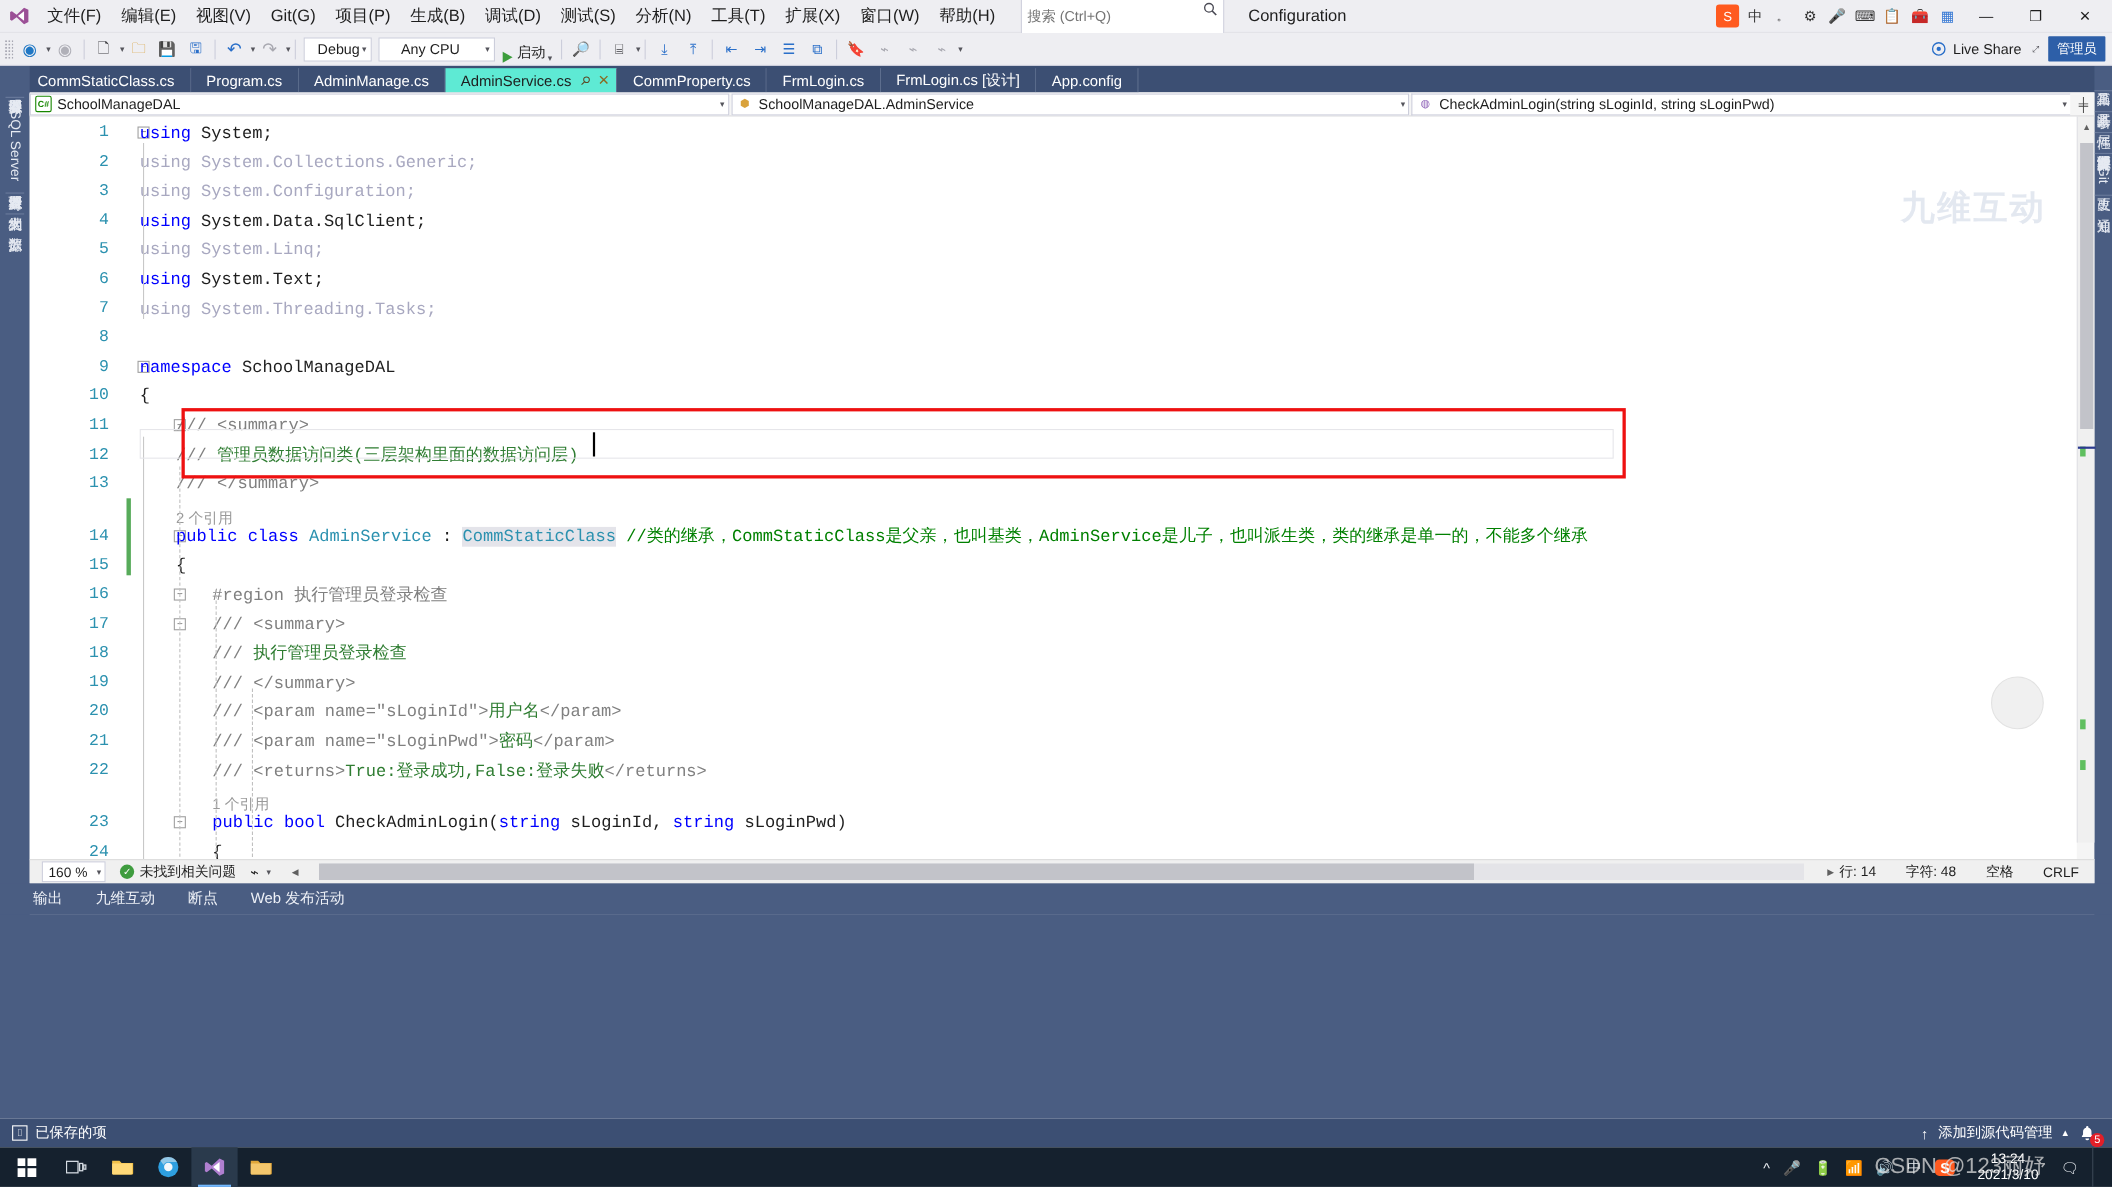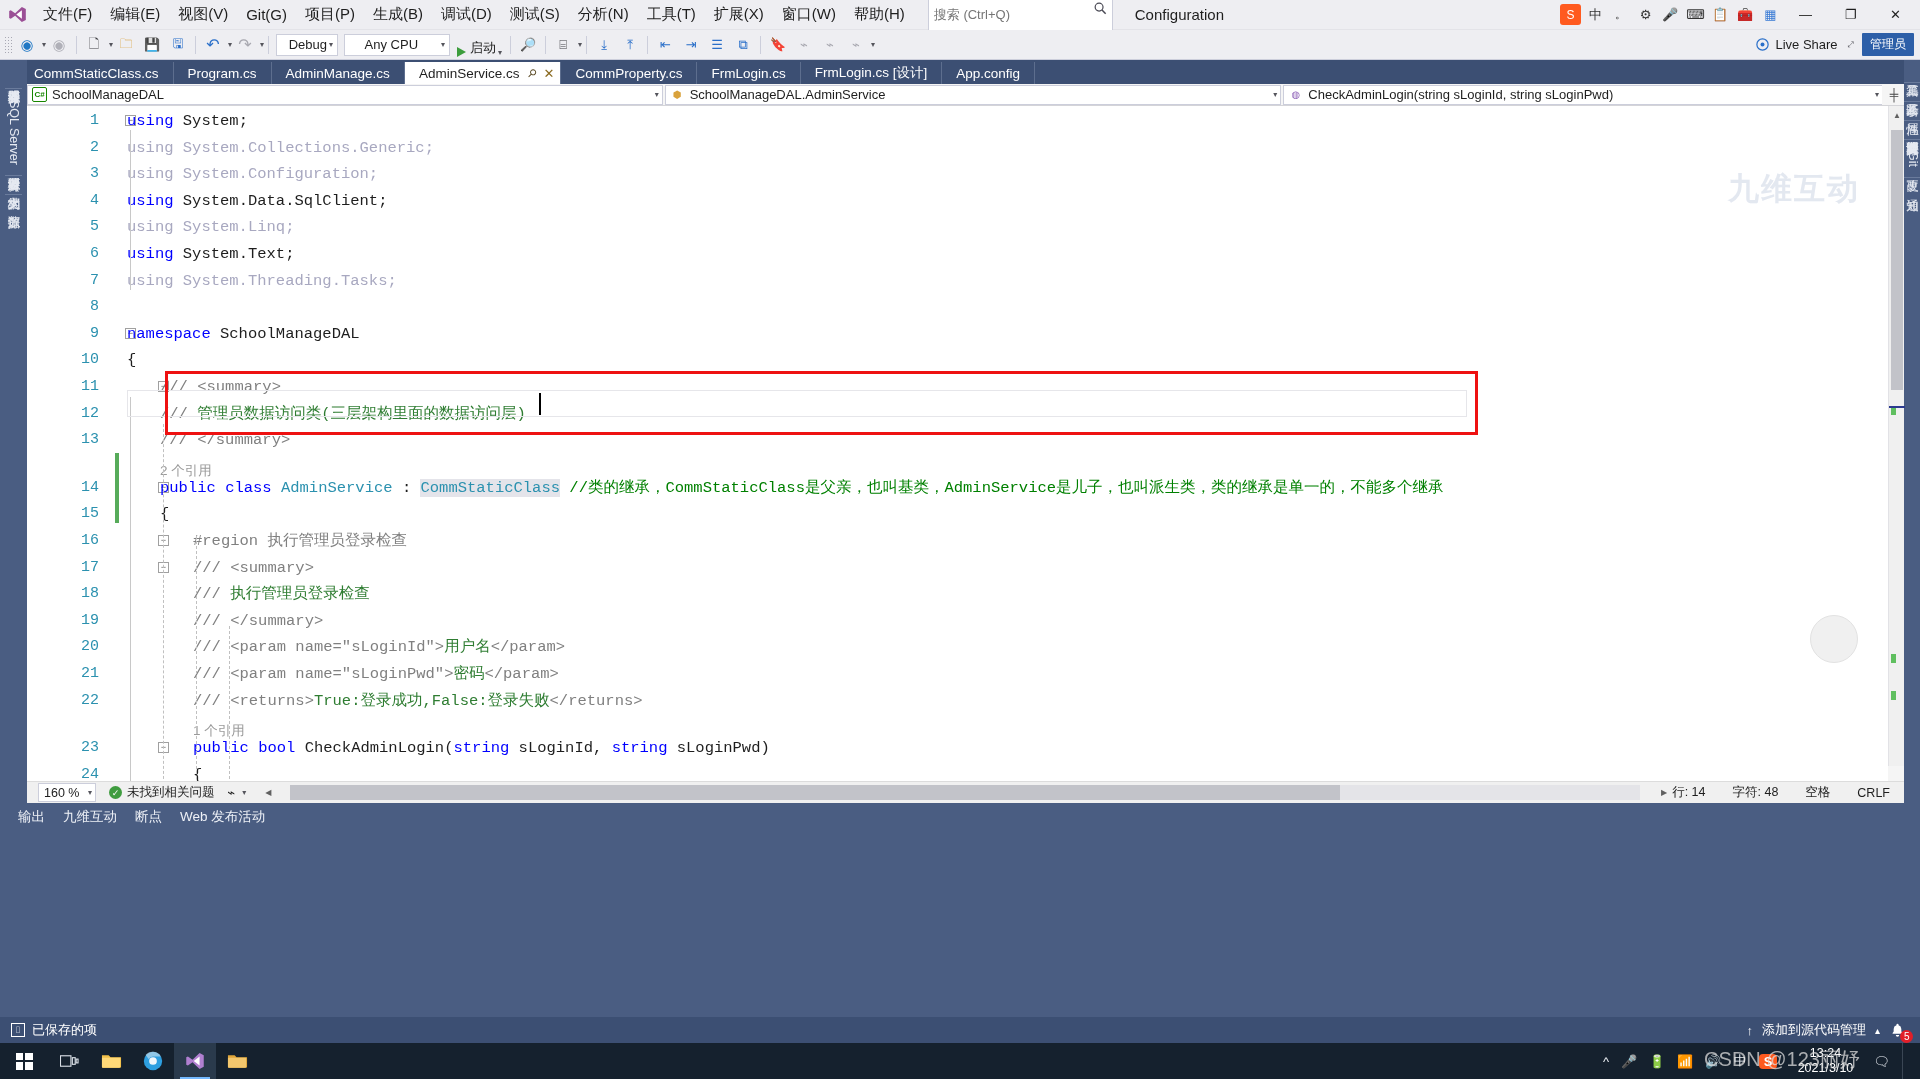--- a/index.html
+++ b/index.html
@@ -133,7 +133,7 @@
     white-space: nowrap;
   }
   .tab.active {
-    background: #ffffff; color: #1e1e1e;
+    background: #5eead4; color: #1e1e1e;
     padding-right: 6px;
   }
   .tab .pin {

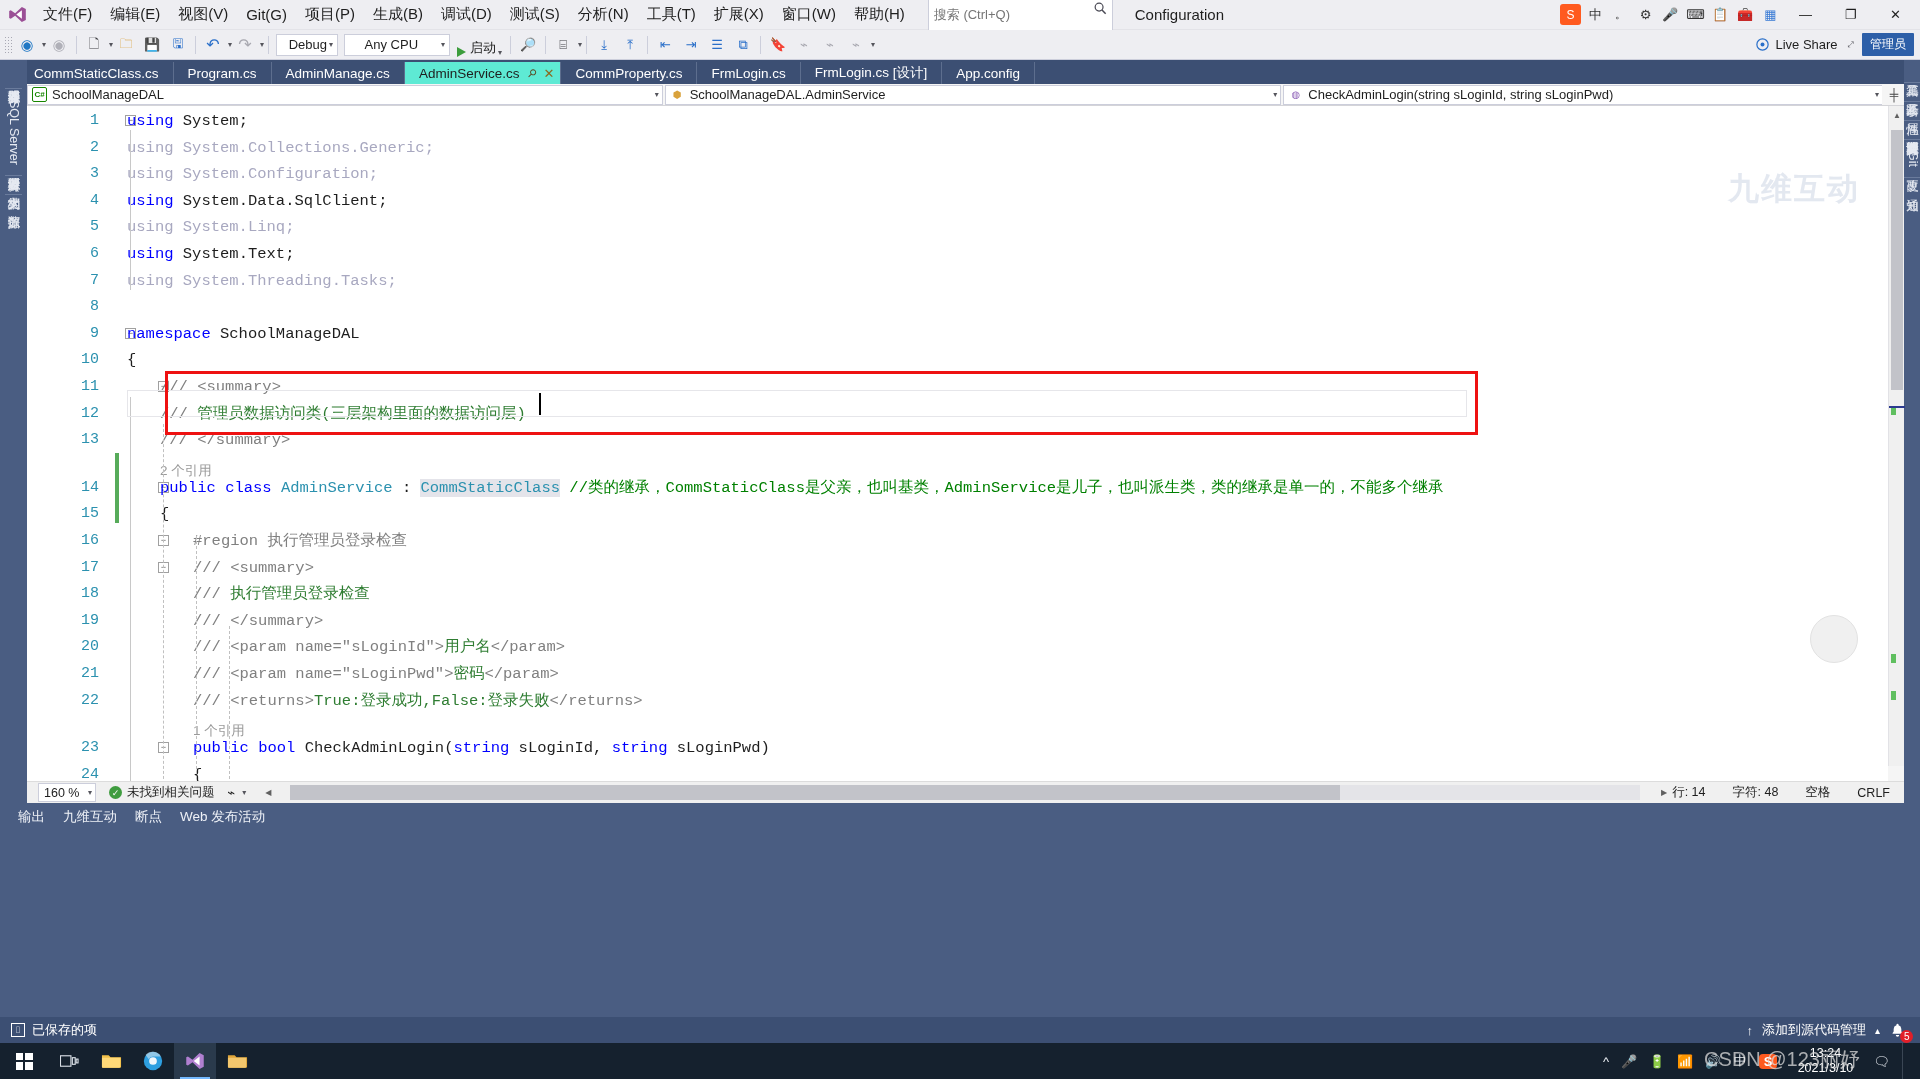--- a/index.html
+++ b/index.html
@@ -311,7 +311,7 @@
     background: #4a5d82; display: flex; align-items: center;
     padding-left: 18px; gap: 18px;
   }
-  .panel-tab { font-size: 13.5px; color: #eef1f7; }
+  .panel-tab { font-size: 13.5px; color: #eef1f7; margin-left: 12px; }
   .panel-body {
     position: absolute; left: 0; top: 831px; width: 1920px; height: 186px;
     background: #4a5d82;

